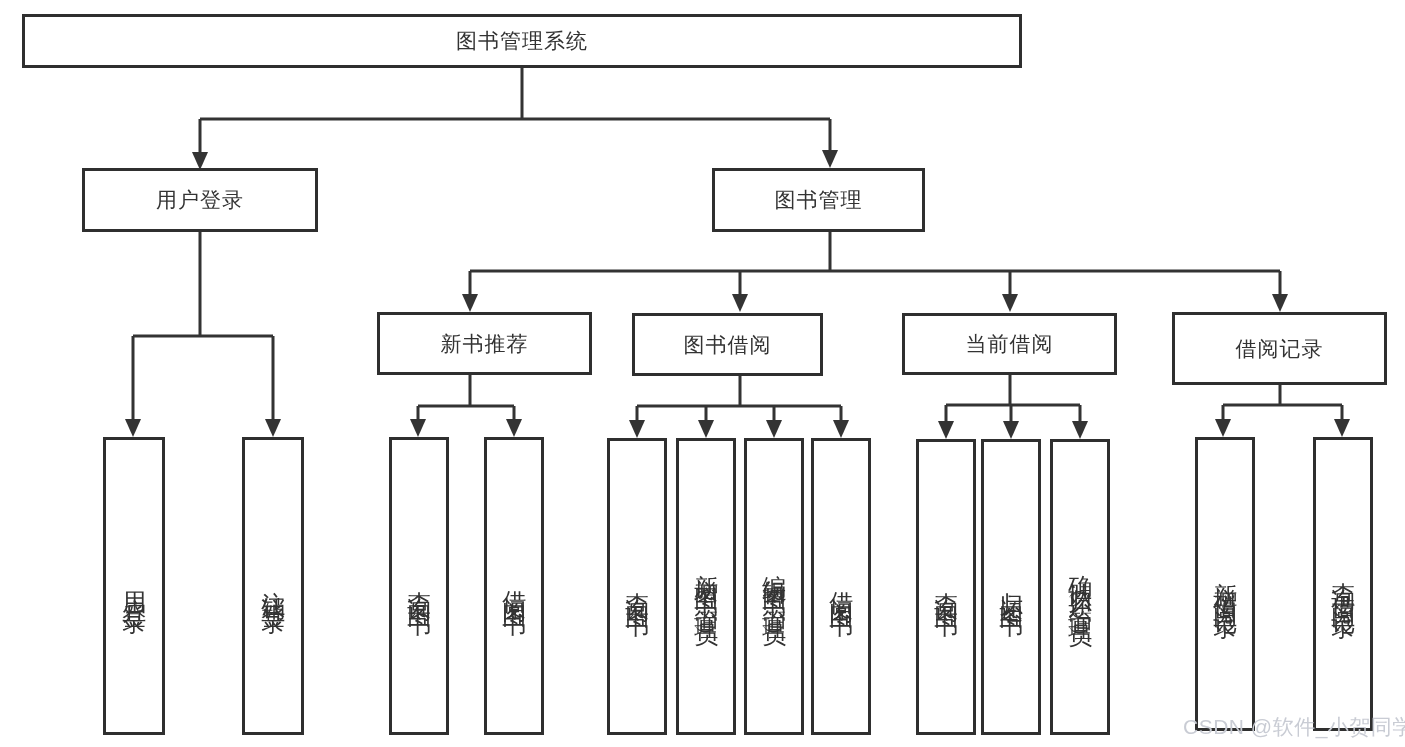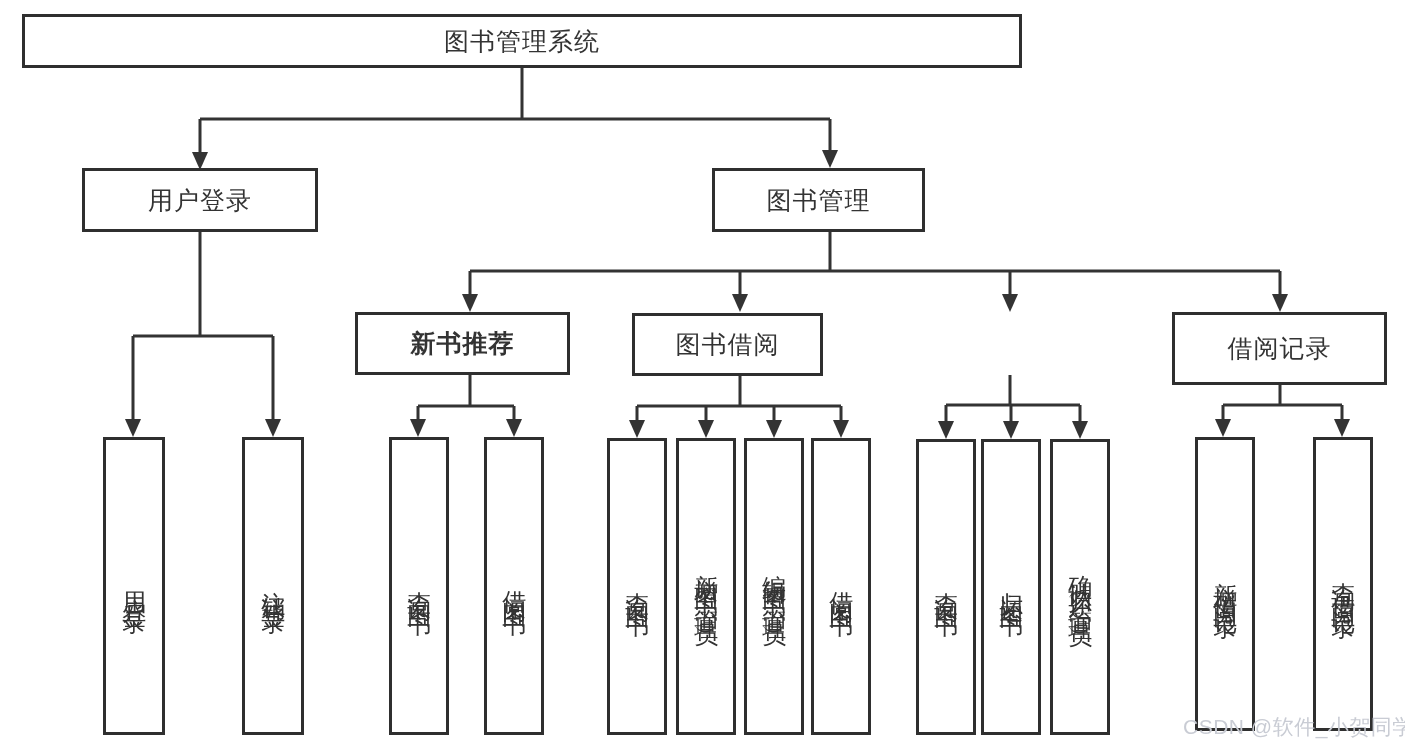--- a/index.html
+++ b/index.html
@@ -38,7 +38,7 @@
     display: flex; align-items: center; justify-content: center;
     z-index: 2;
   }
-  .node.h { font-size: 25px; letter-spacing: 1px; white-space: nowrap; }
+  .node.h { font-size: 21px; letter-spacing: 1px; white-space: nowrap; }
   .node.leaf { font-size: 24px; }
   .node.leaf .vtext {
     writing-mode: vertical-rl;

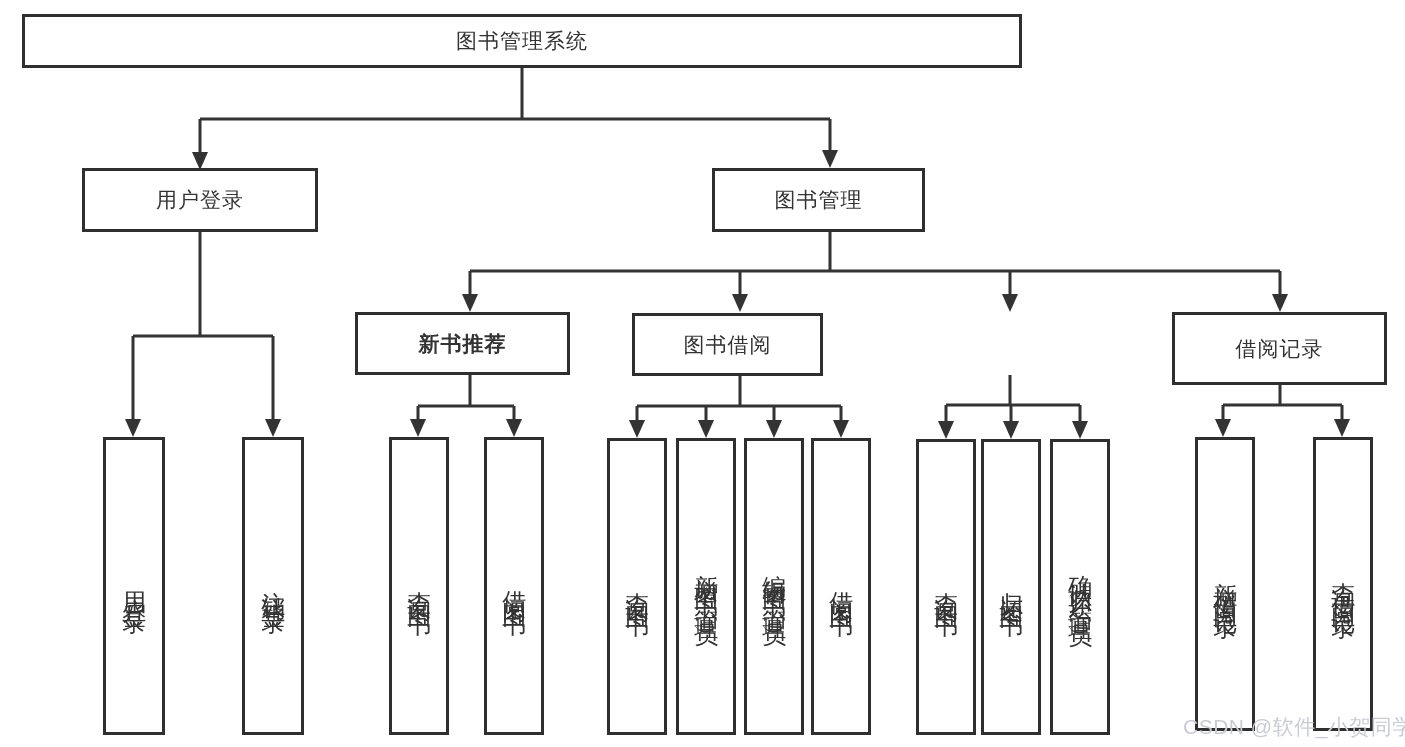--- a/index.html
+++ b/index.html
@@ -110,7 +110,7 @@
     <span>图书管理</span>
   </div>
 
-  <div class="node h" style="left:355px; top:312px; width:215px; height:63px;font-weight:bold;">
+  <div class="node h" style="left:377px; top:312px; width:215px; height:63px;">
     <span>新书推荐</span>
   </div>
   <div class="node h" style="left:632px; top:313px; width:191px; height:63px;">

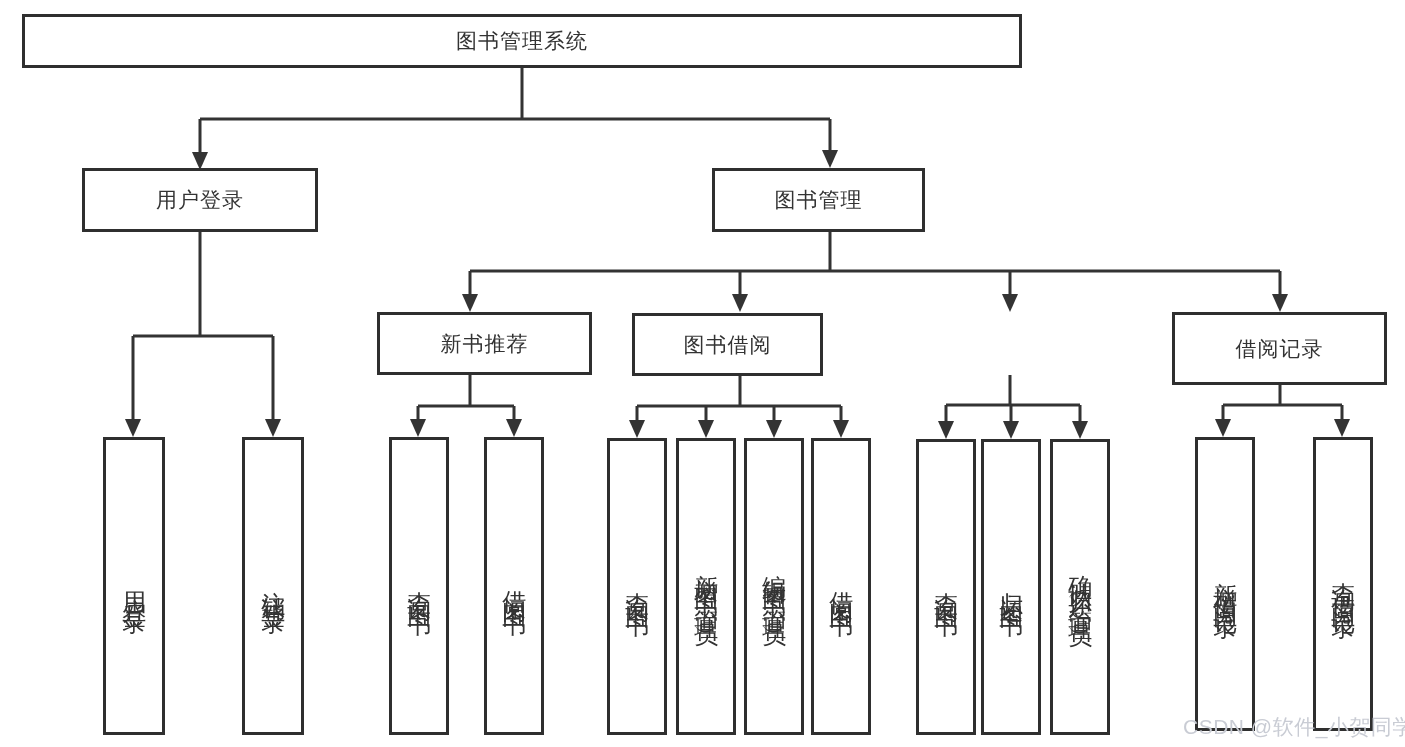--- a/index.html
+++ b/index.html
@@ -116,6 +116,9 @@
   <div class="node h" style="left:632px; top:313px; width:191px; height:63px;">
     <span>图书借阅</span>
   </div>
+  <div class="node h" style="left:902px; top:313px; width:215px; height:62px;">
+    <span>当前借阅</span>
+  </div>
   <div class="node h" style="left:1172px; top:312px; width:215px; height:73px;">
     <span>借阅记录</span>
   </div>

